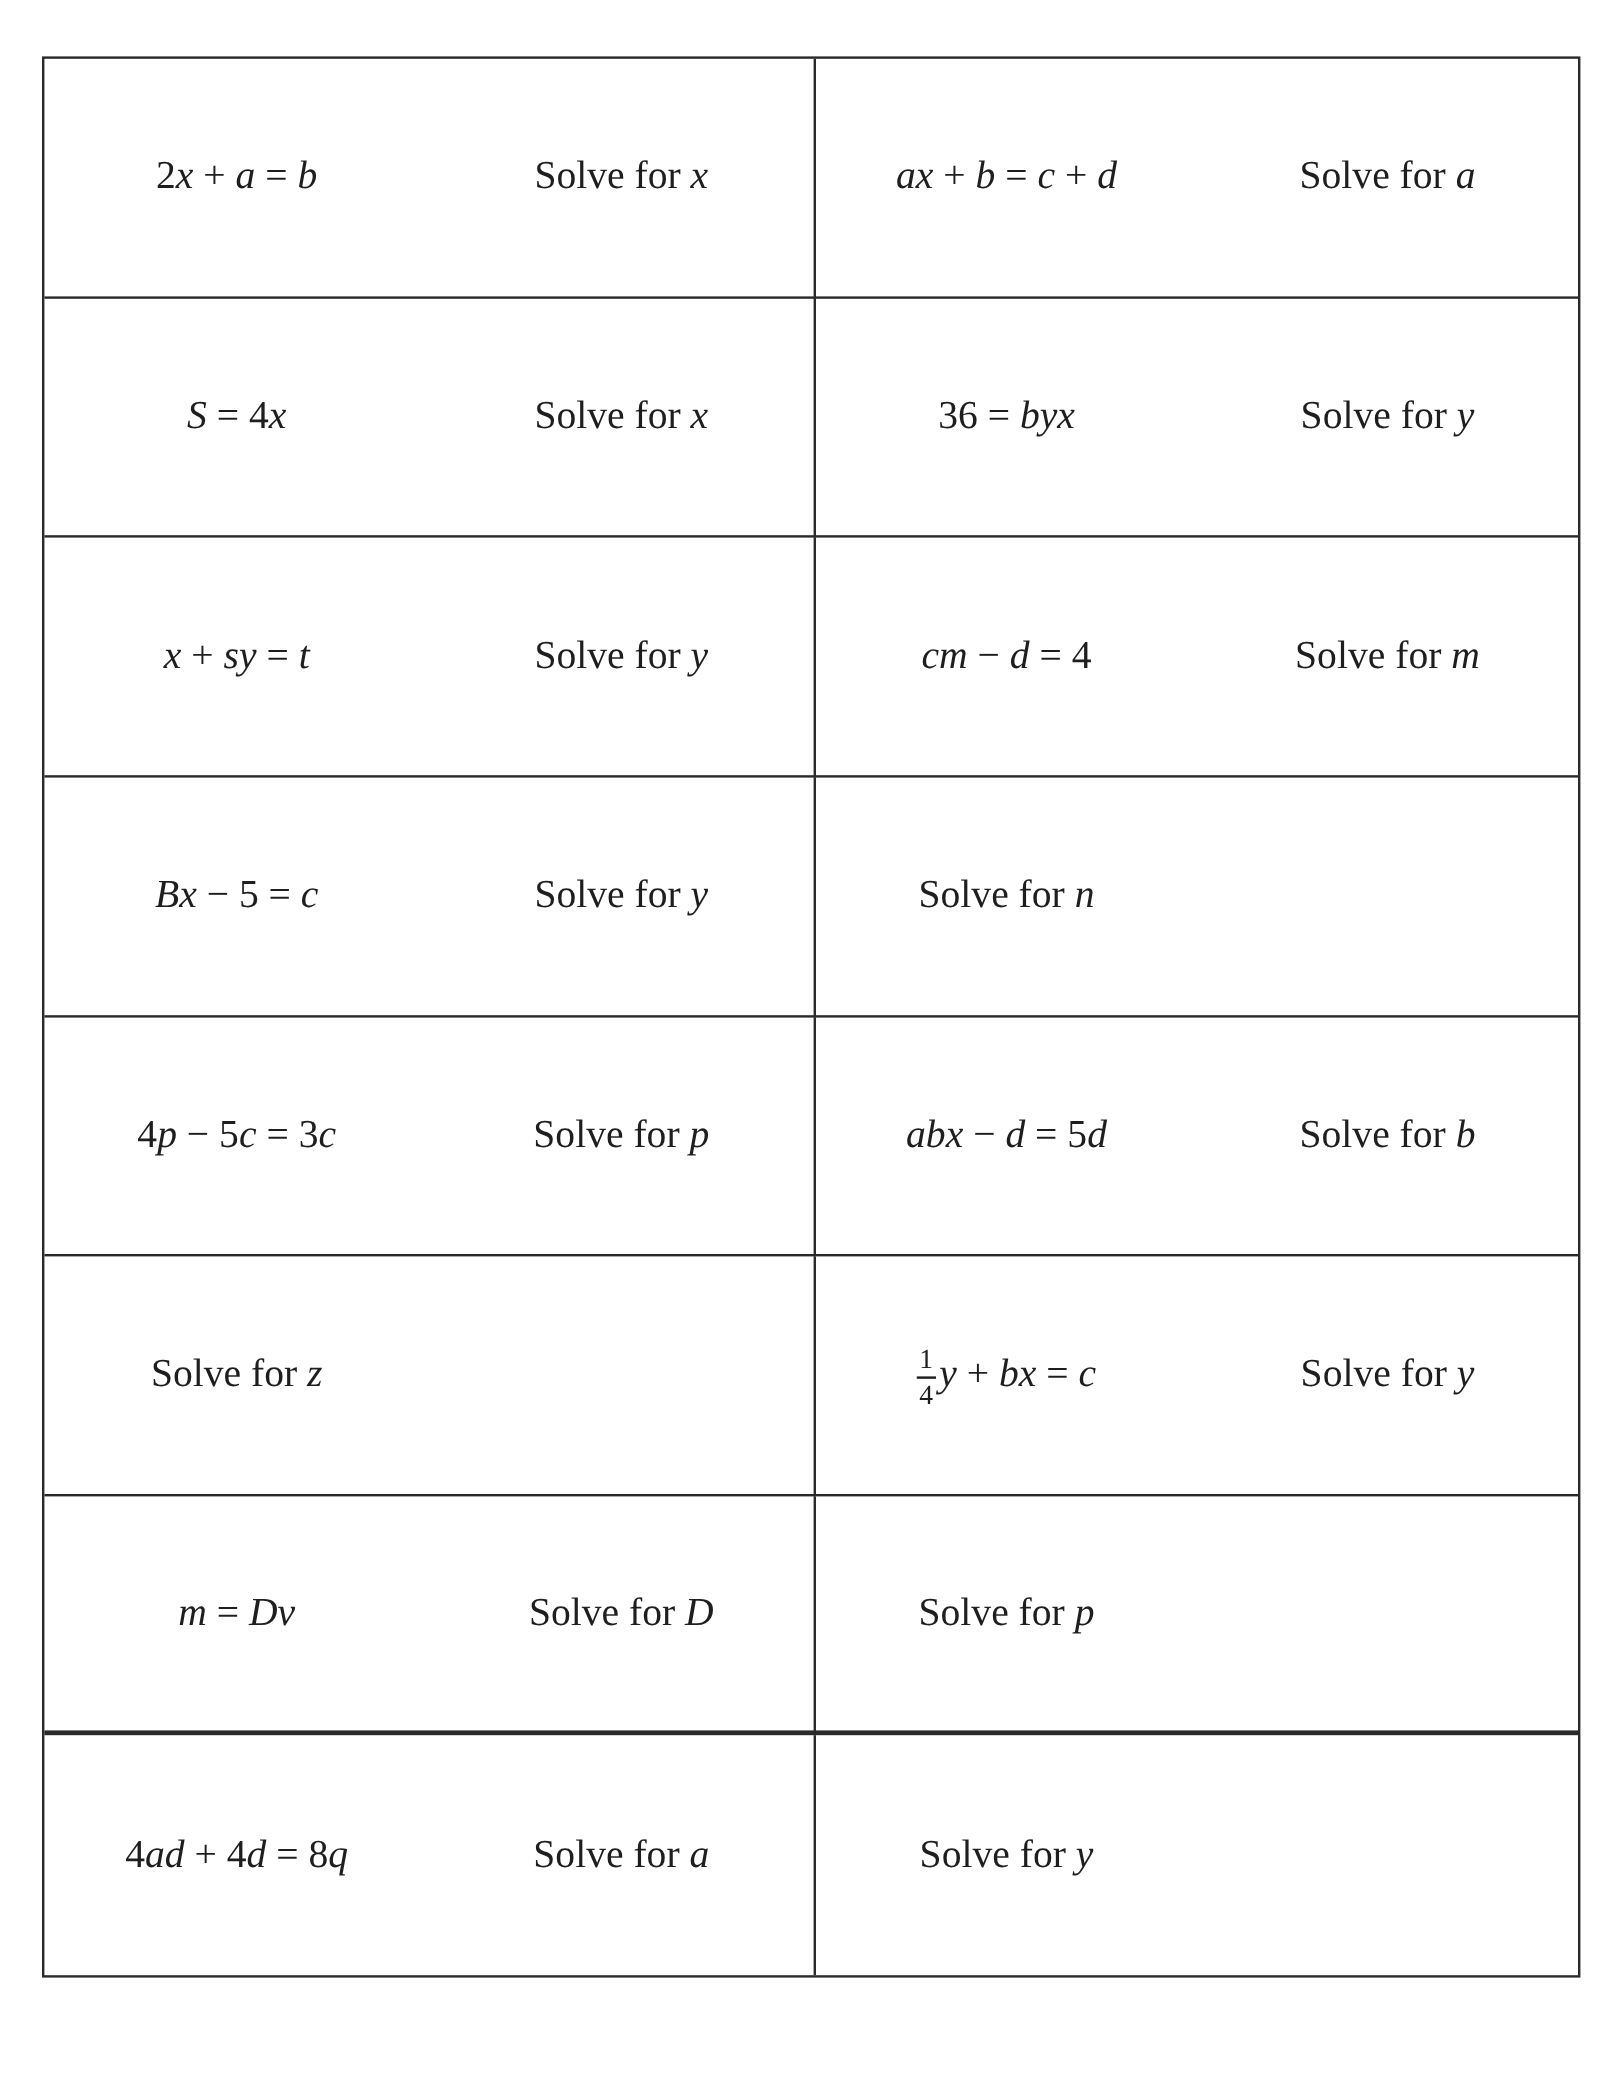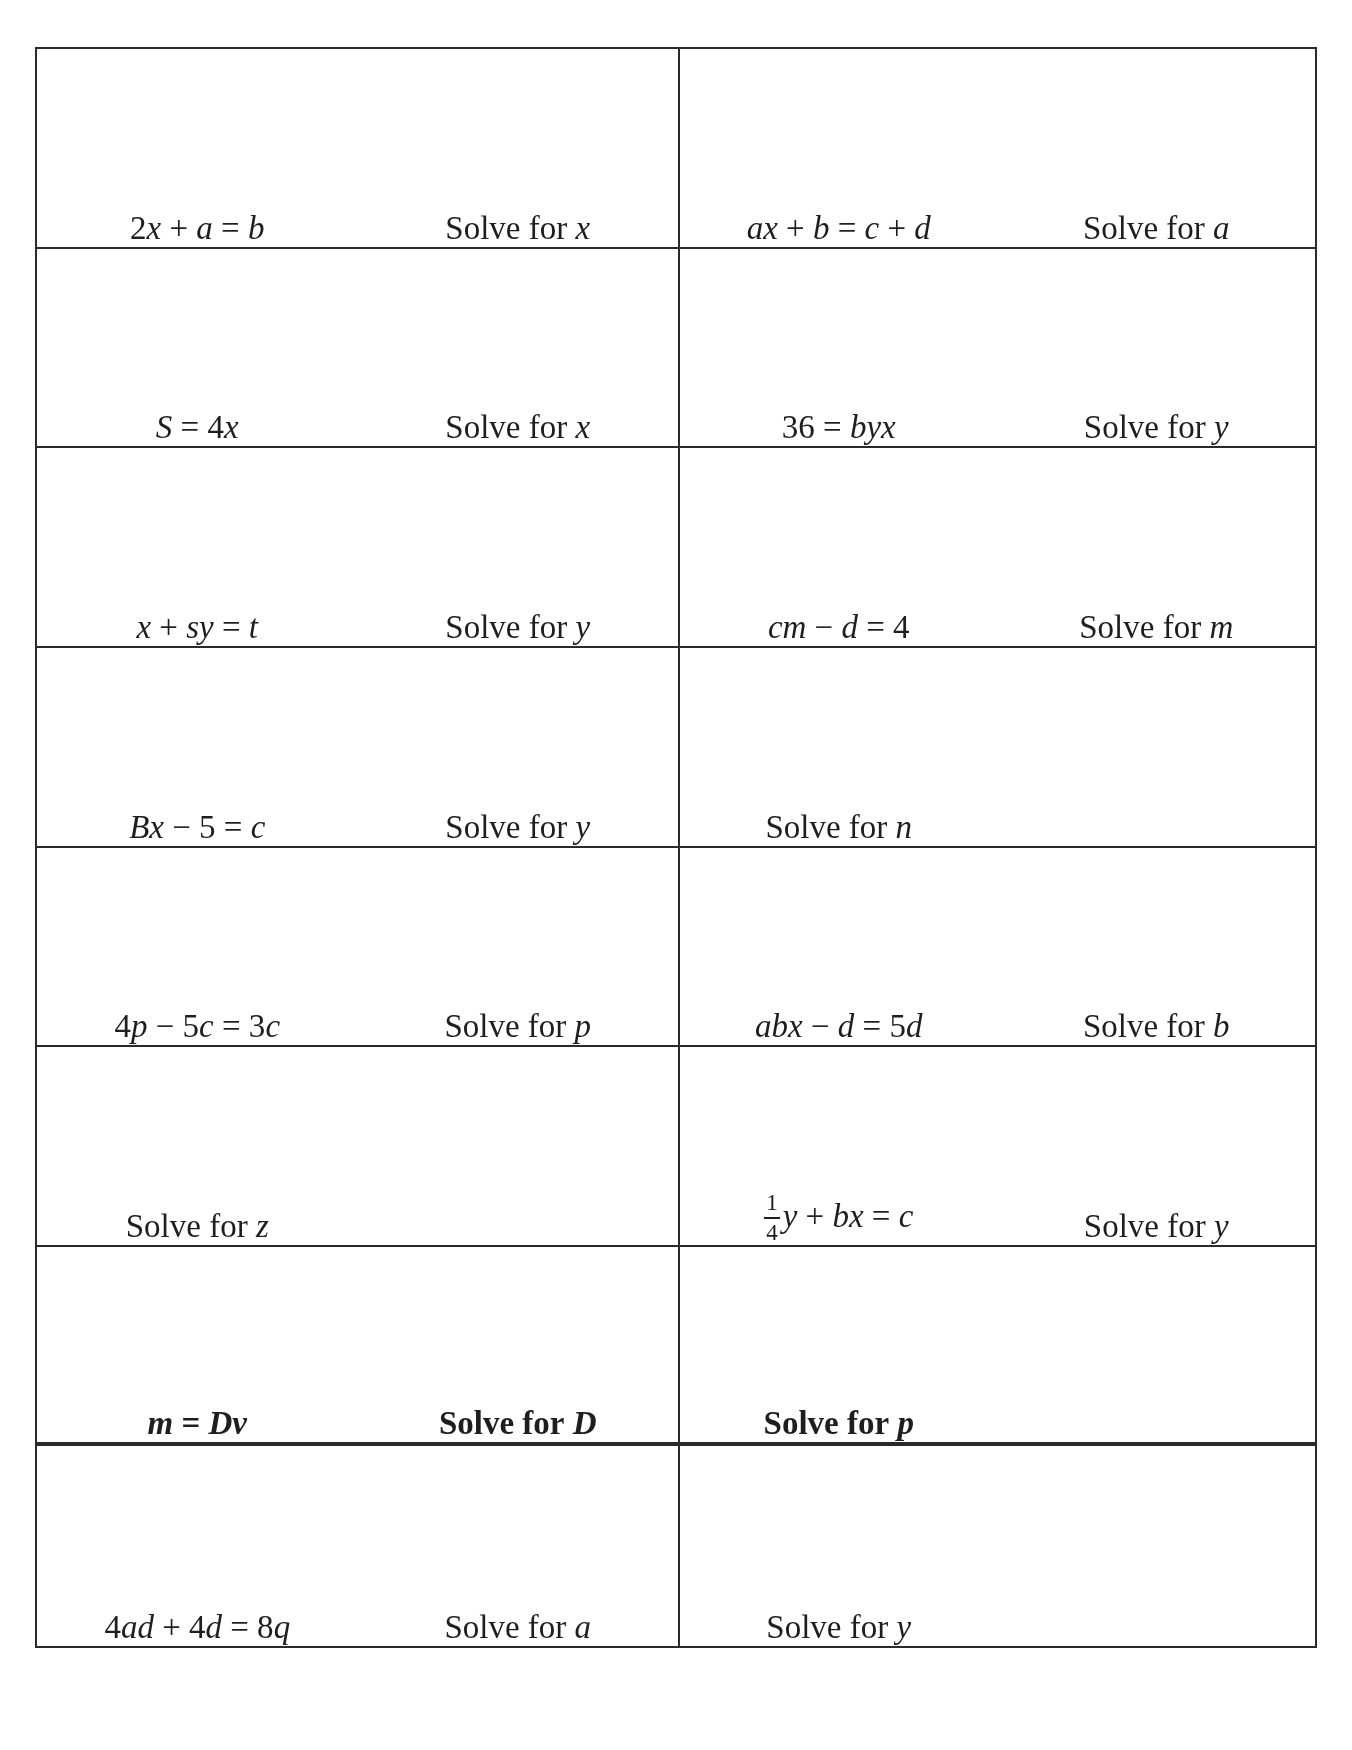--- a/index.html
+++ b/index.html
@@ -35,7 +35,7 @@
   }
   .cell {
     display: flex;
-    align-items: flex-end;
+    align-items: center;
     border-bottom: 2px solid var(--border);
     font-size: 33px;
   }

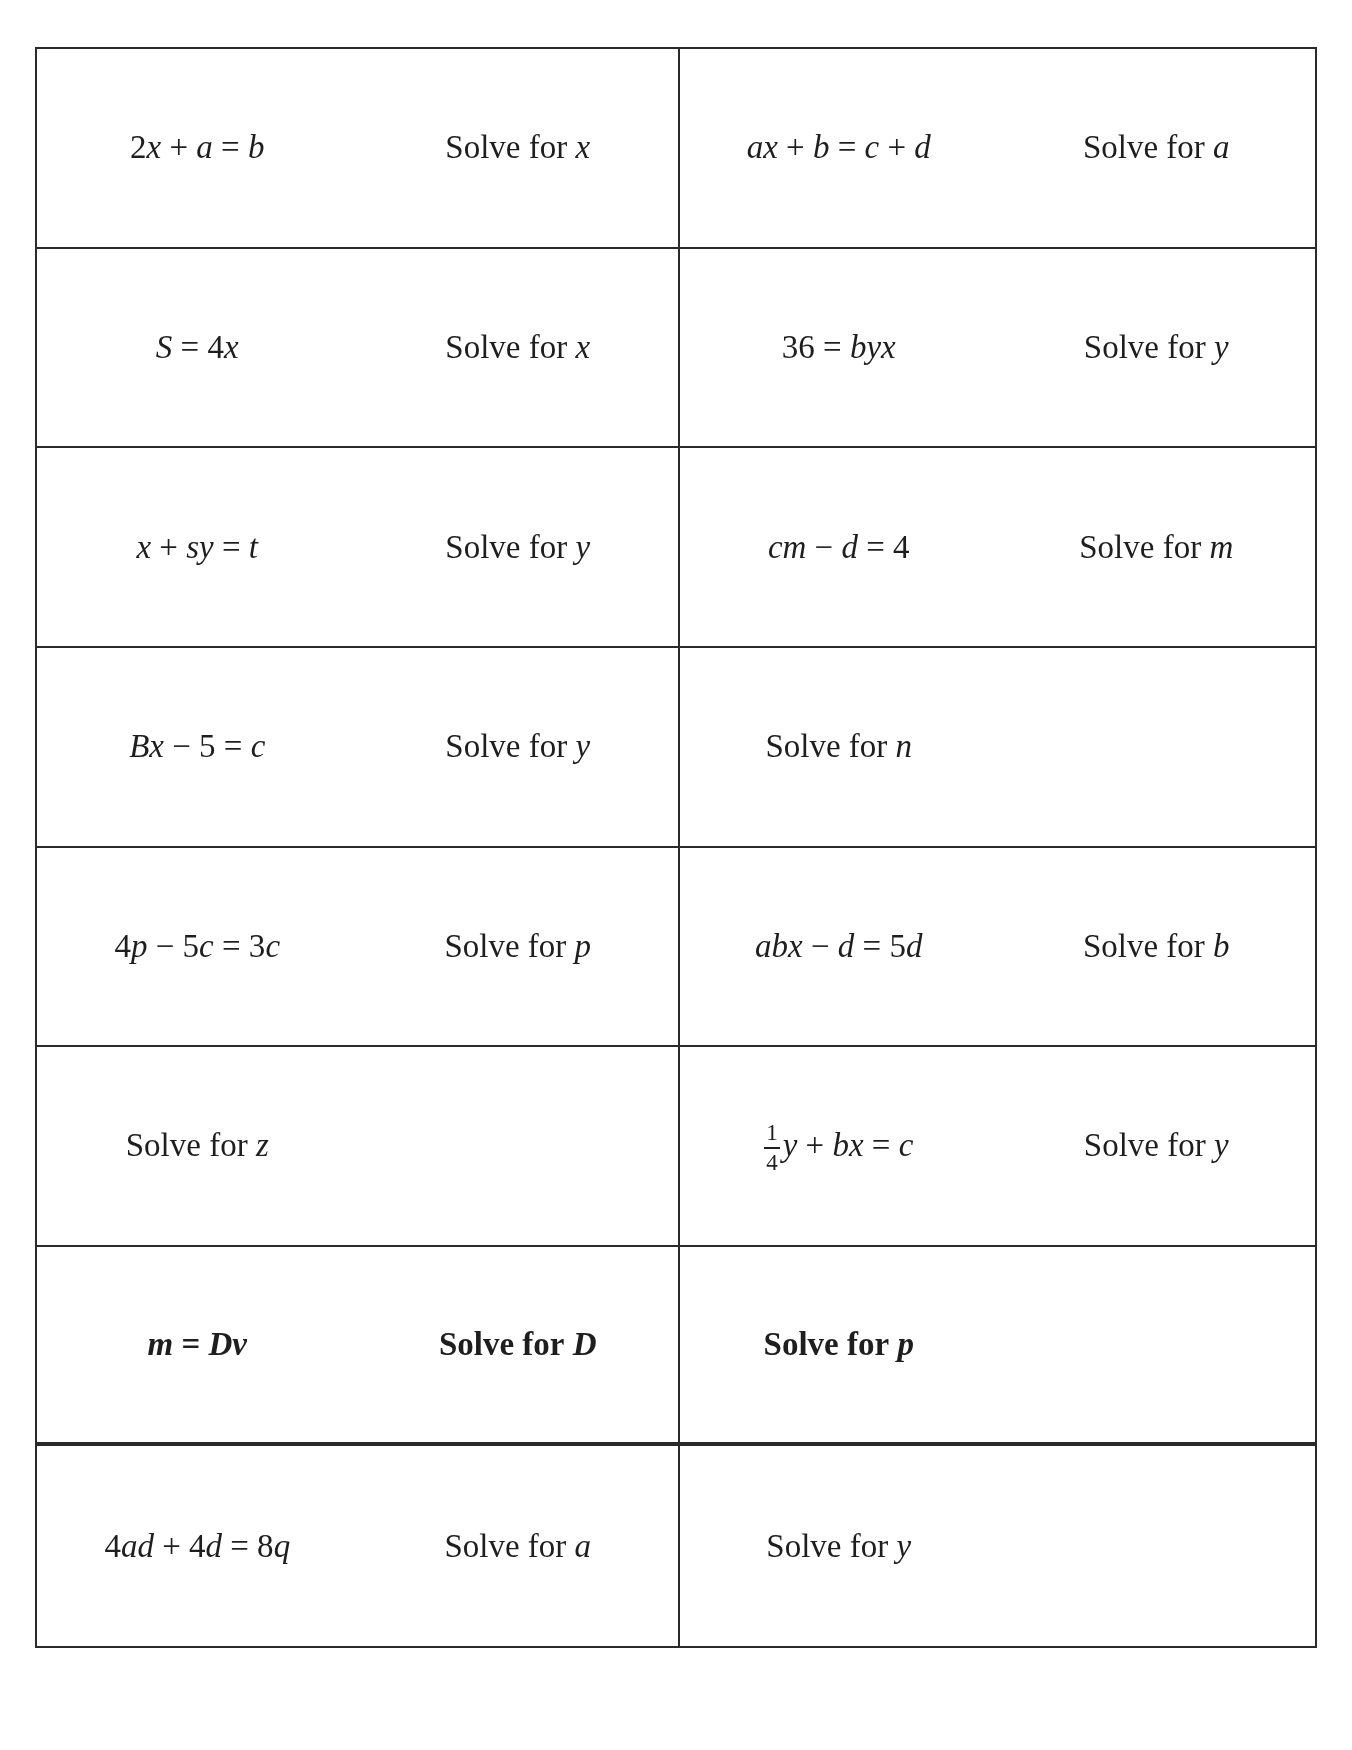--- a/index.html
+++ b/index.html
@@ -40,7 +40,7 @@
     font-size: 33px;
   }
   .cell.col-left { border-right: 2px solid var(--border); }
-  .cell.thick-bottom { border-bottom: 4px solid var(--border); font-weight: bold; }
+  .cell.thick-bottom { border-bottom: 4px solid var(--border); }
   .cell.last-row { border-bottom: none; }
   .half {
     width: 50%;

